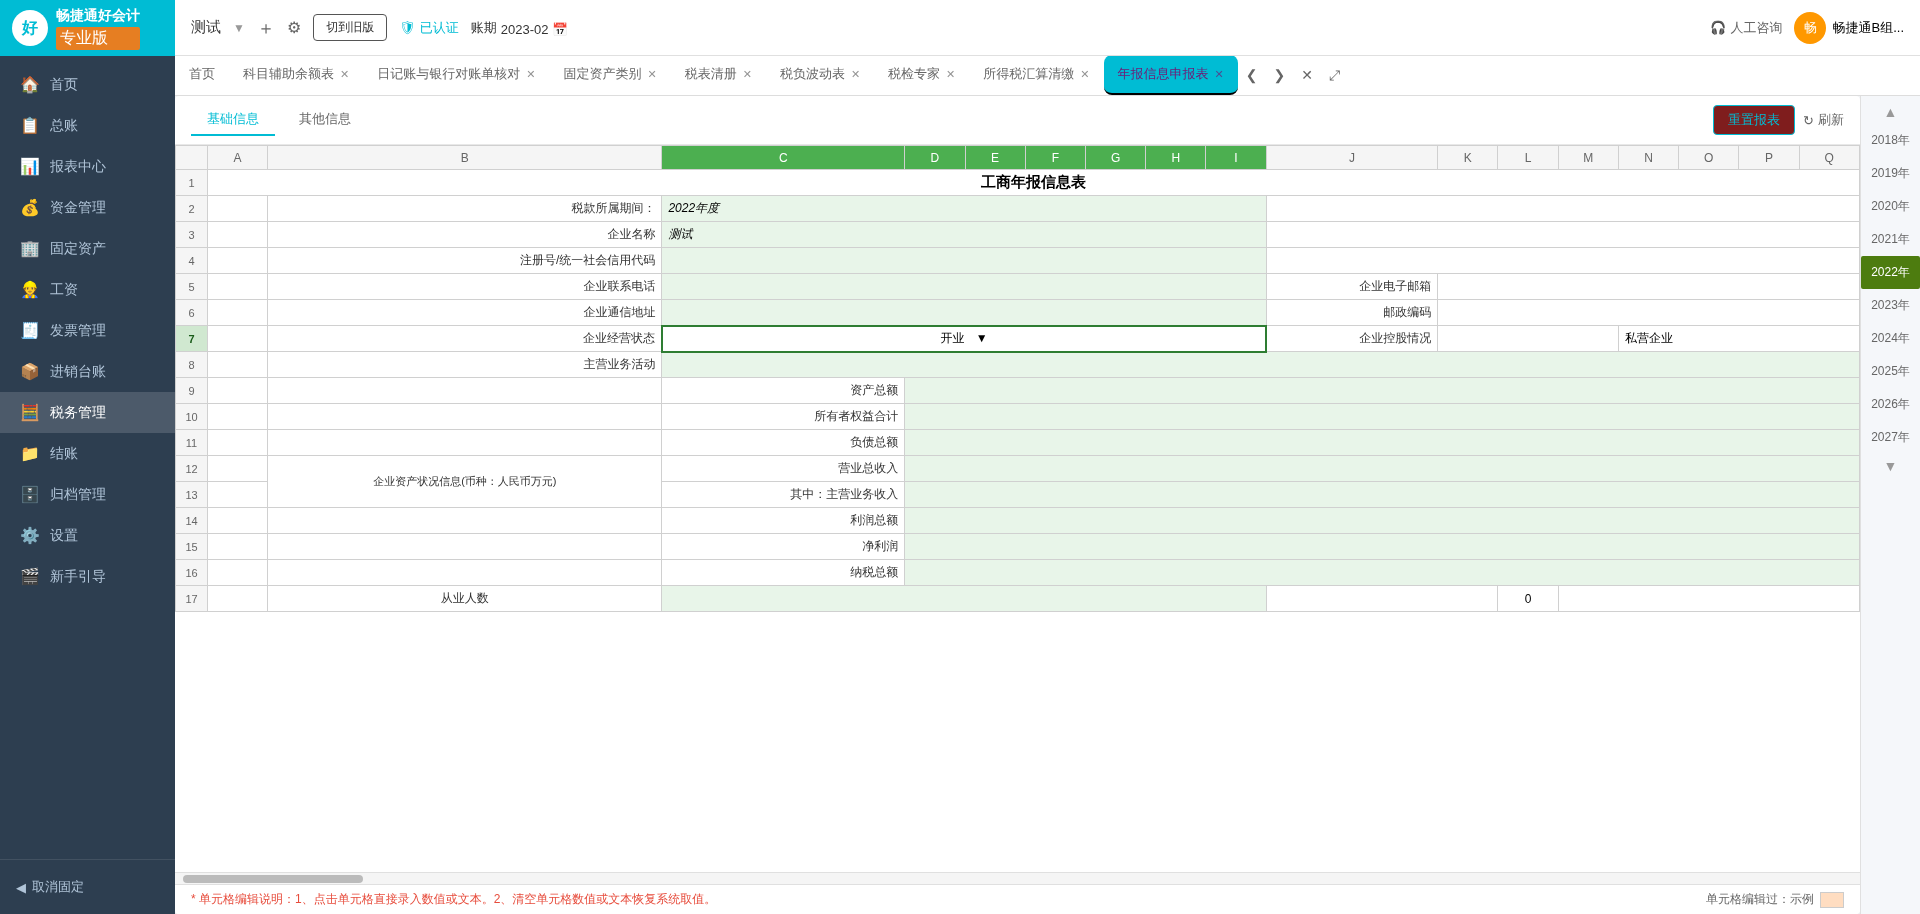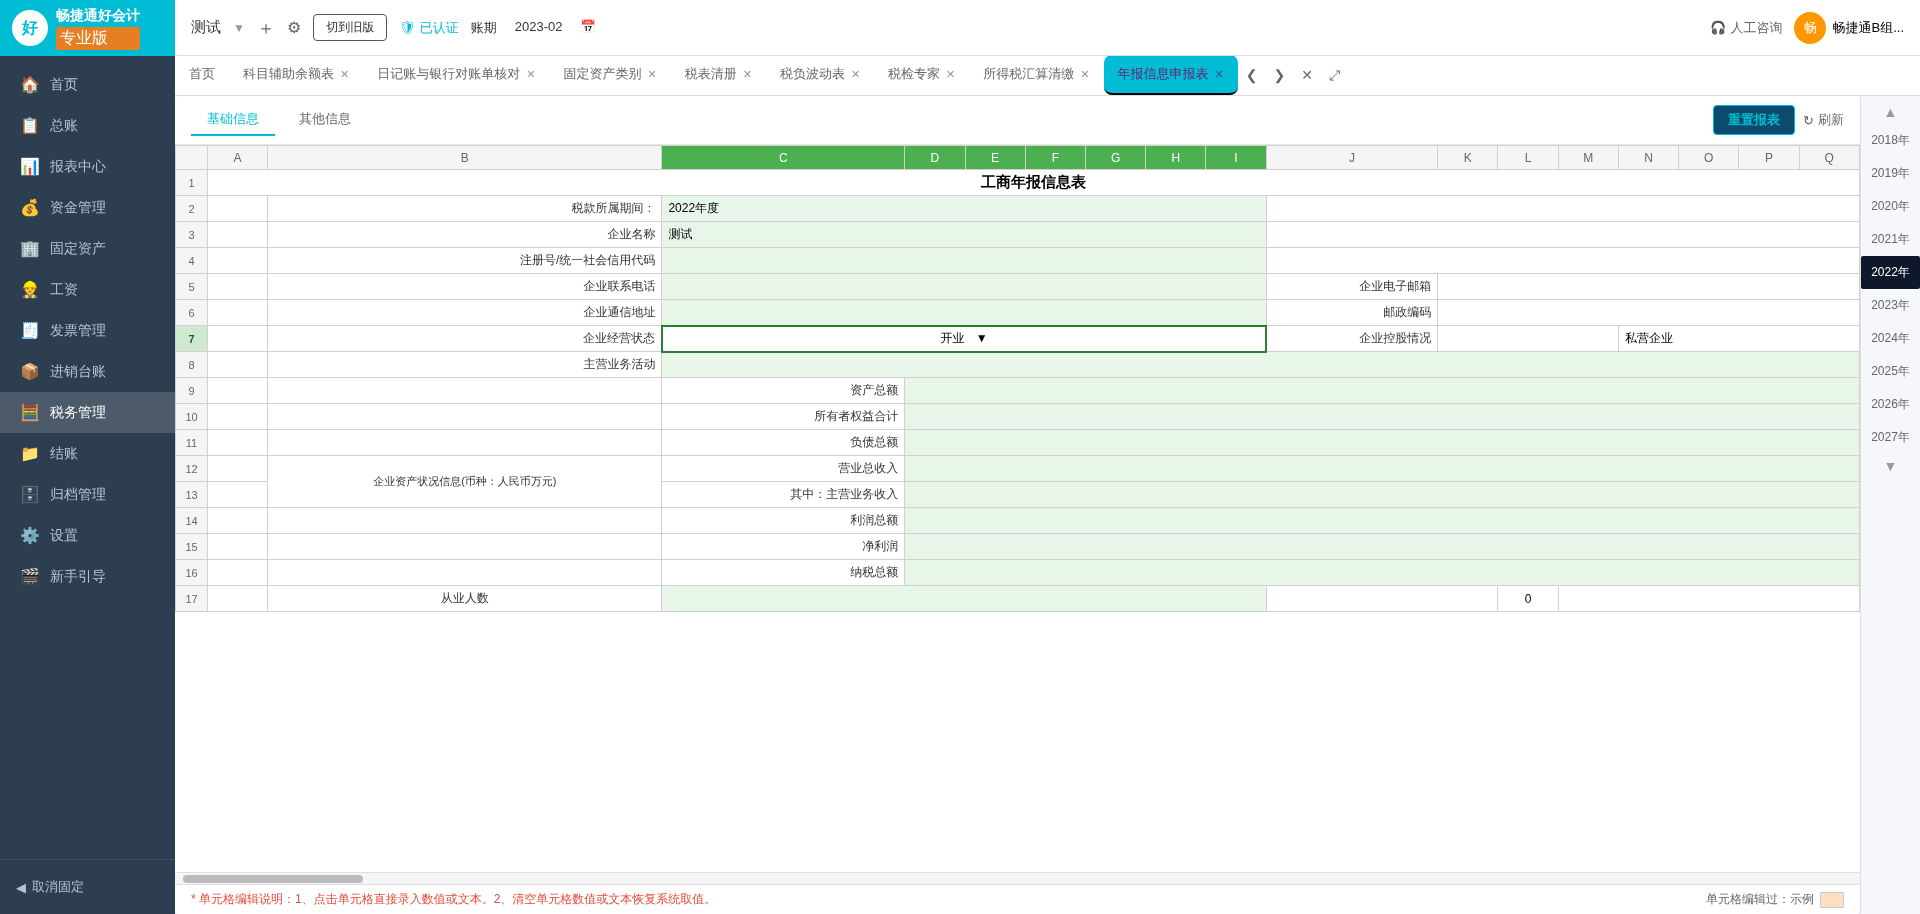--- a/index.html
+++ b/index.html
@@ -29,7 +29,7 @@
     .topbar-gear { color: #666; font-size: 16px; cursor: pointer; }
     .topbar-old-btn { border: 1px solid #555; color: #333; padding: 4px 12px; border-radius: 4px; font-size: 12px; cursor: pointer; background: #fff; }
     .topbar-verified { color: #00bcd4; display: flex; align-items: center; gap: 4px; font-size: 13px; }
-    .topbar-period { color: #333; font-size: 13px; display: flex; align-items: flex-start; gap: 18px; }
+    .topbar-period { color: #333; font-size: 13px; display: flex; align-items: flex-end; gap: 4px; }
     .topbar-spacer { flex: 1; }
     .topbar-support { color: #666; font-size: 13px; display: flex; align-items: center; gap: 4px; cursor: pointer; }
     .topbar-user { display: flex; align-items: center; gap: 6px; cursor: pointer; }

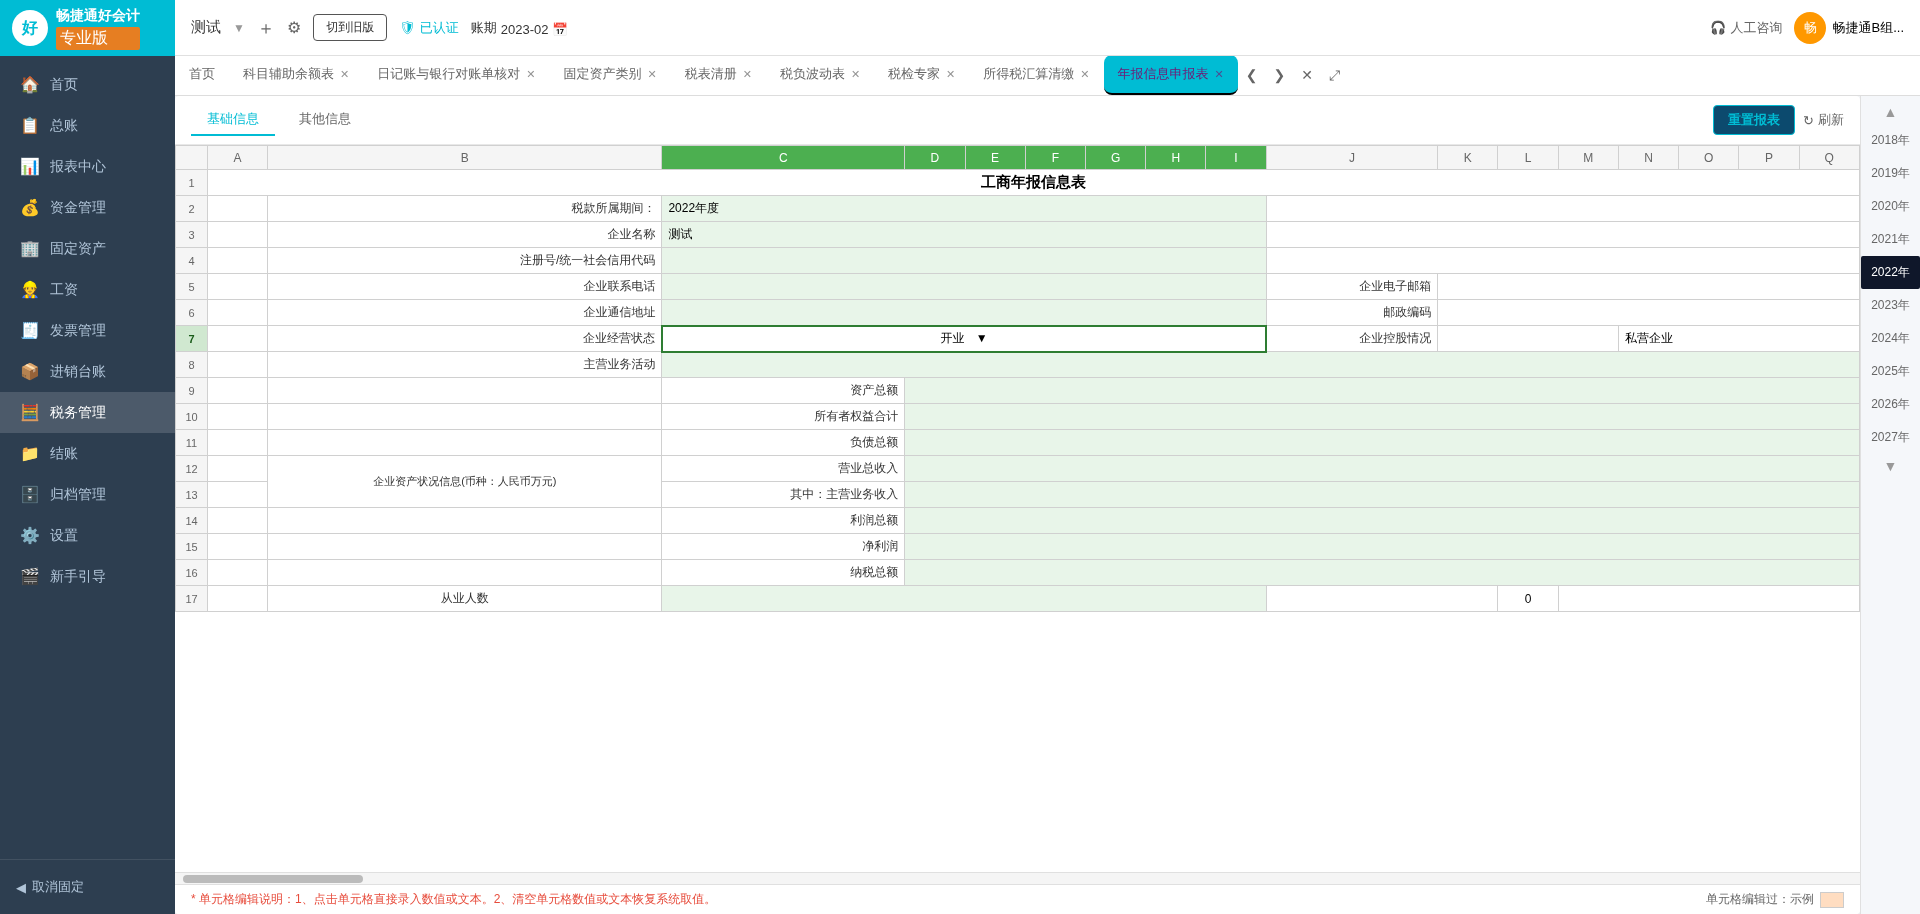--- a/index.html
+++ b/index.html
@@ -51,7 +51,7 @@
     .sheet-toolbar { padding: 8px 16px; display: flex; align-items: center; gap: 8px; border-bottom: 1px solid #e8e8e8; }
     .sheet-tab { padding: 6px 16px; font-size: 13px; cursor: pointer; border-bottom: 2px solid transparent; color: #666; }
     .sheet-tab.active { color: #00bcd4; border-bottom: 2px solid #00bcd4; }
-    .btn-reset { border: 1px solid #00bcd4; color: #00bcd4; background: #0c4a6e; padding: 5px 14px; border-radius: 4px; font-size: 13px; cursor: pointer; font-weight: bold; }
+    .btn-reset { border: 1px solid #00bcd4; color: #00bcd4; background: #7f1d1d; padding: 5px 14px; border-radius: 4px; font-size: 13px; cursor: pointer; }
     .btn-refresh { color: #666; background: none; border: none; font-size: 13px; cursor: pointer; display: flex; align-items: center; gap: 4px; }
 
     

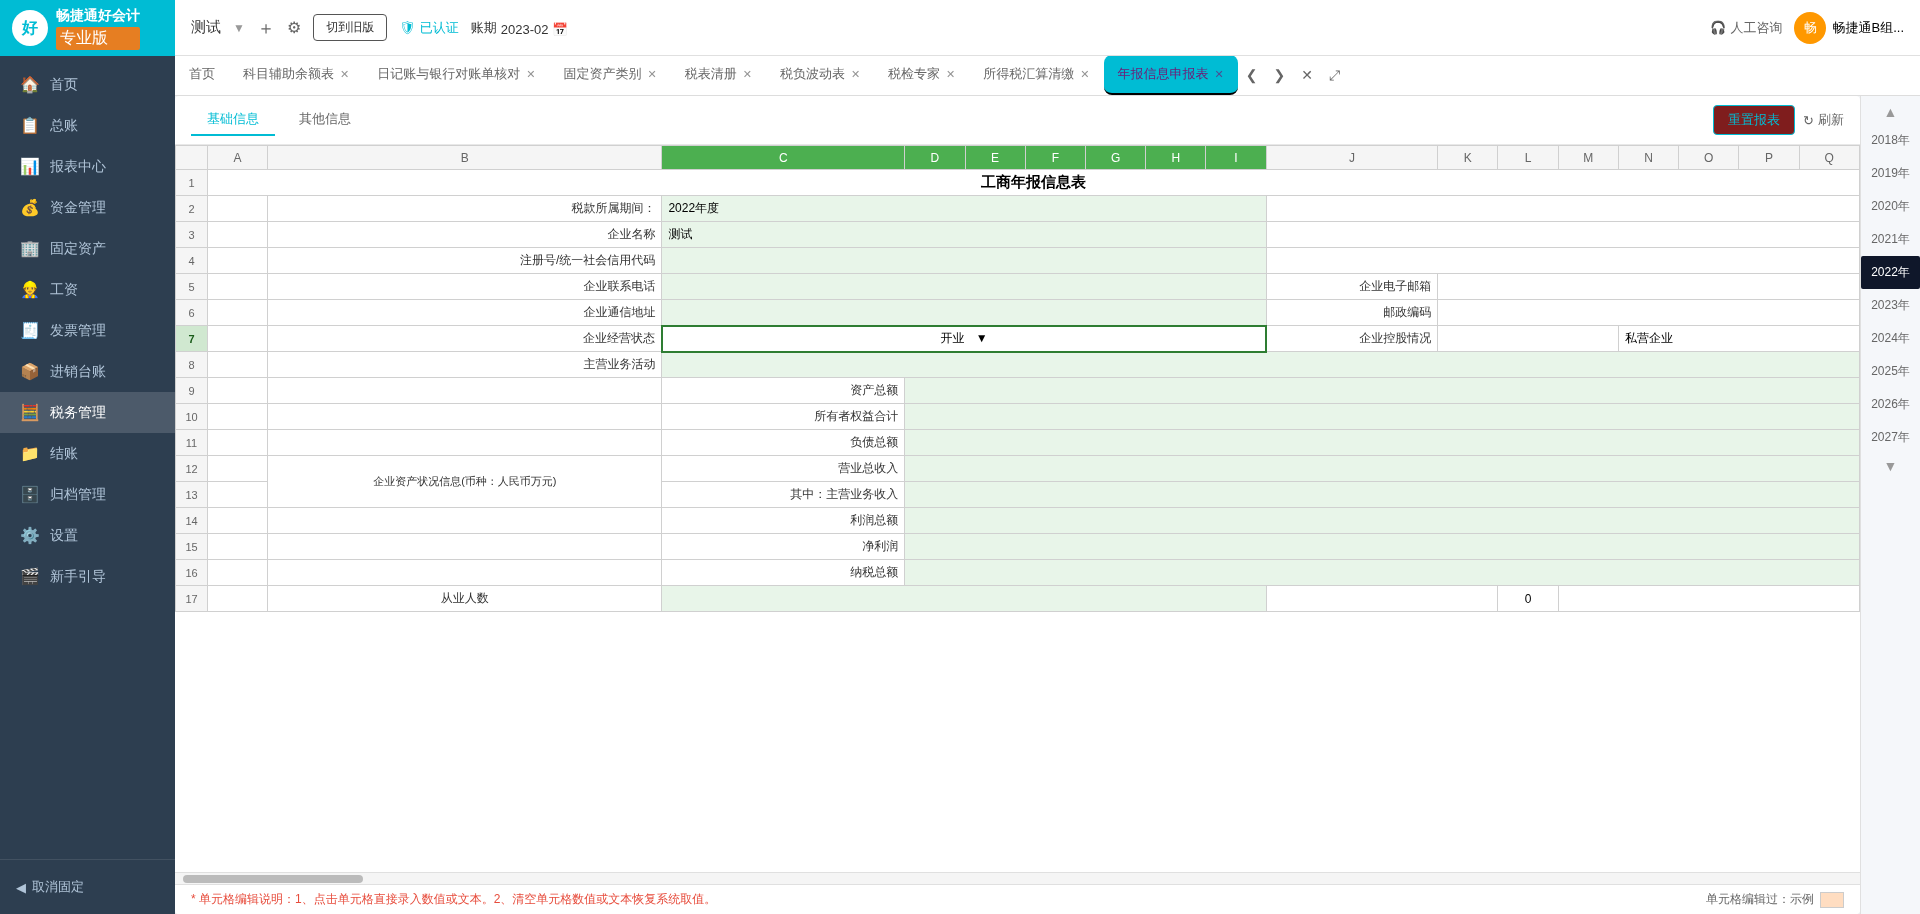--- a/index.html
+++ b/index.html
@@ -62,7 +62,7 @@
     table.sheet thead th.row-num { background: #f5f5f5; width: 32px; }
     table.sheet td.row-num { background: #f5f5f5; text-align: center; color: #666; width: 32px; font-size: 11px; }
     table.sheet td { height: 26px; }
-    table.sheet td.selected-col { background: #e8f5e9; }
+    table.sheet td.selected-col { background: #e8f5e9; font-style: italic; }
     table.sheet th.selected-col { background: #4caf50; color: #fff; }
     .cell-title { text-align: center; font-size: 15px; font-weight: bold; }
     .cell-label { text-align: right; color: #333; }

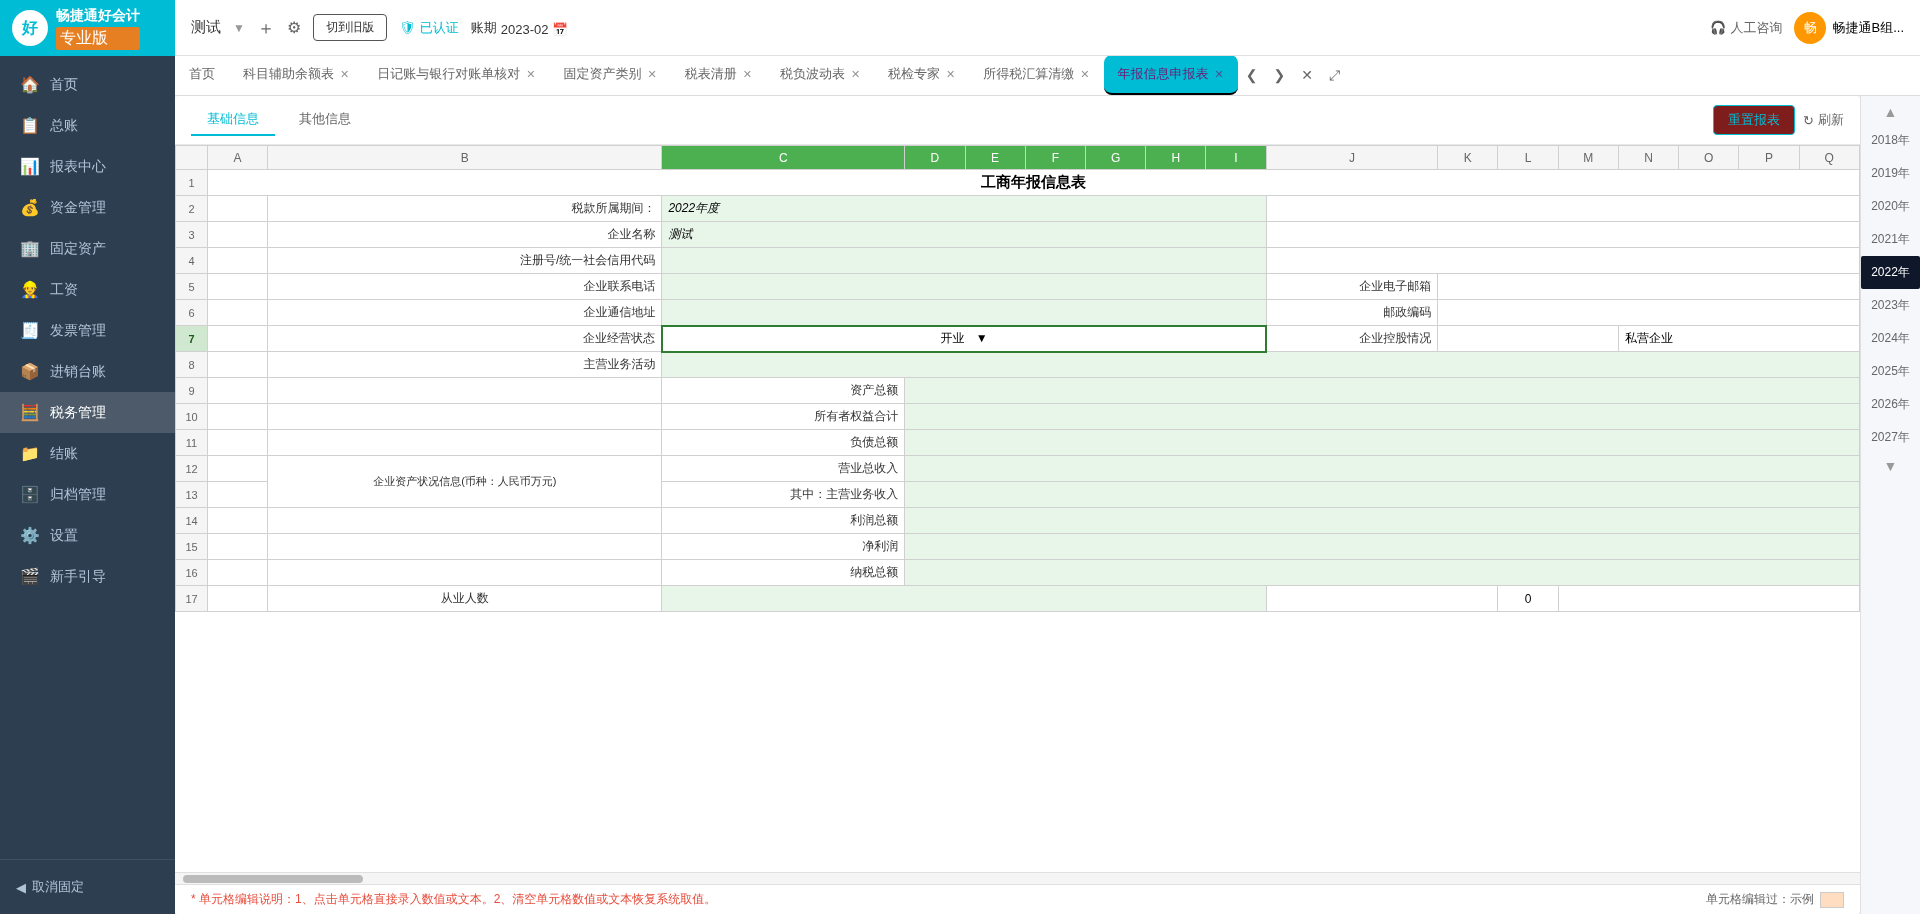--- a/index.html
+++ b/index.html
@@ -72,7 +72,7 @@
     
     .year-panel { width: 60px; background: #f5f7fa; border-left: 1px solid #e0e0e0; display: flex; flex-direction: column; align-items: center; padding: 4px 0; overflow-y: auto; flex-shrink: 0; }
     .year-item { padding: 8px 4px; font-size: 12px; color: #666; cursor: pointer; text-align: center; width: 100%; display: flex; align-items: center; justify-content: center; }
-    .year-item.active { background: #0f172a; color: #fff; border-radius: 2px; }
+    .year-item.active { background: #4d7c0f; color: #fff; border-radius: 2px; }
     .year-panel-nav { width: 100%; text-align: center; padding: 4px; color: #999; cursor: pointer; font-size: 14px; }
 
     

